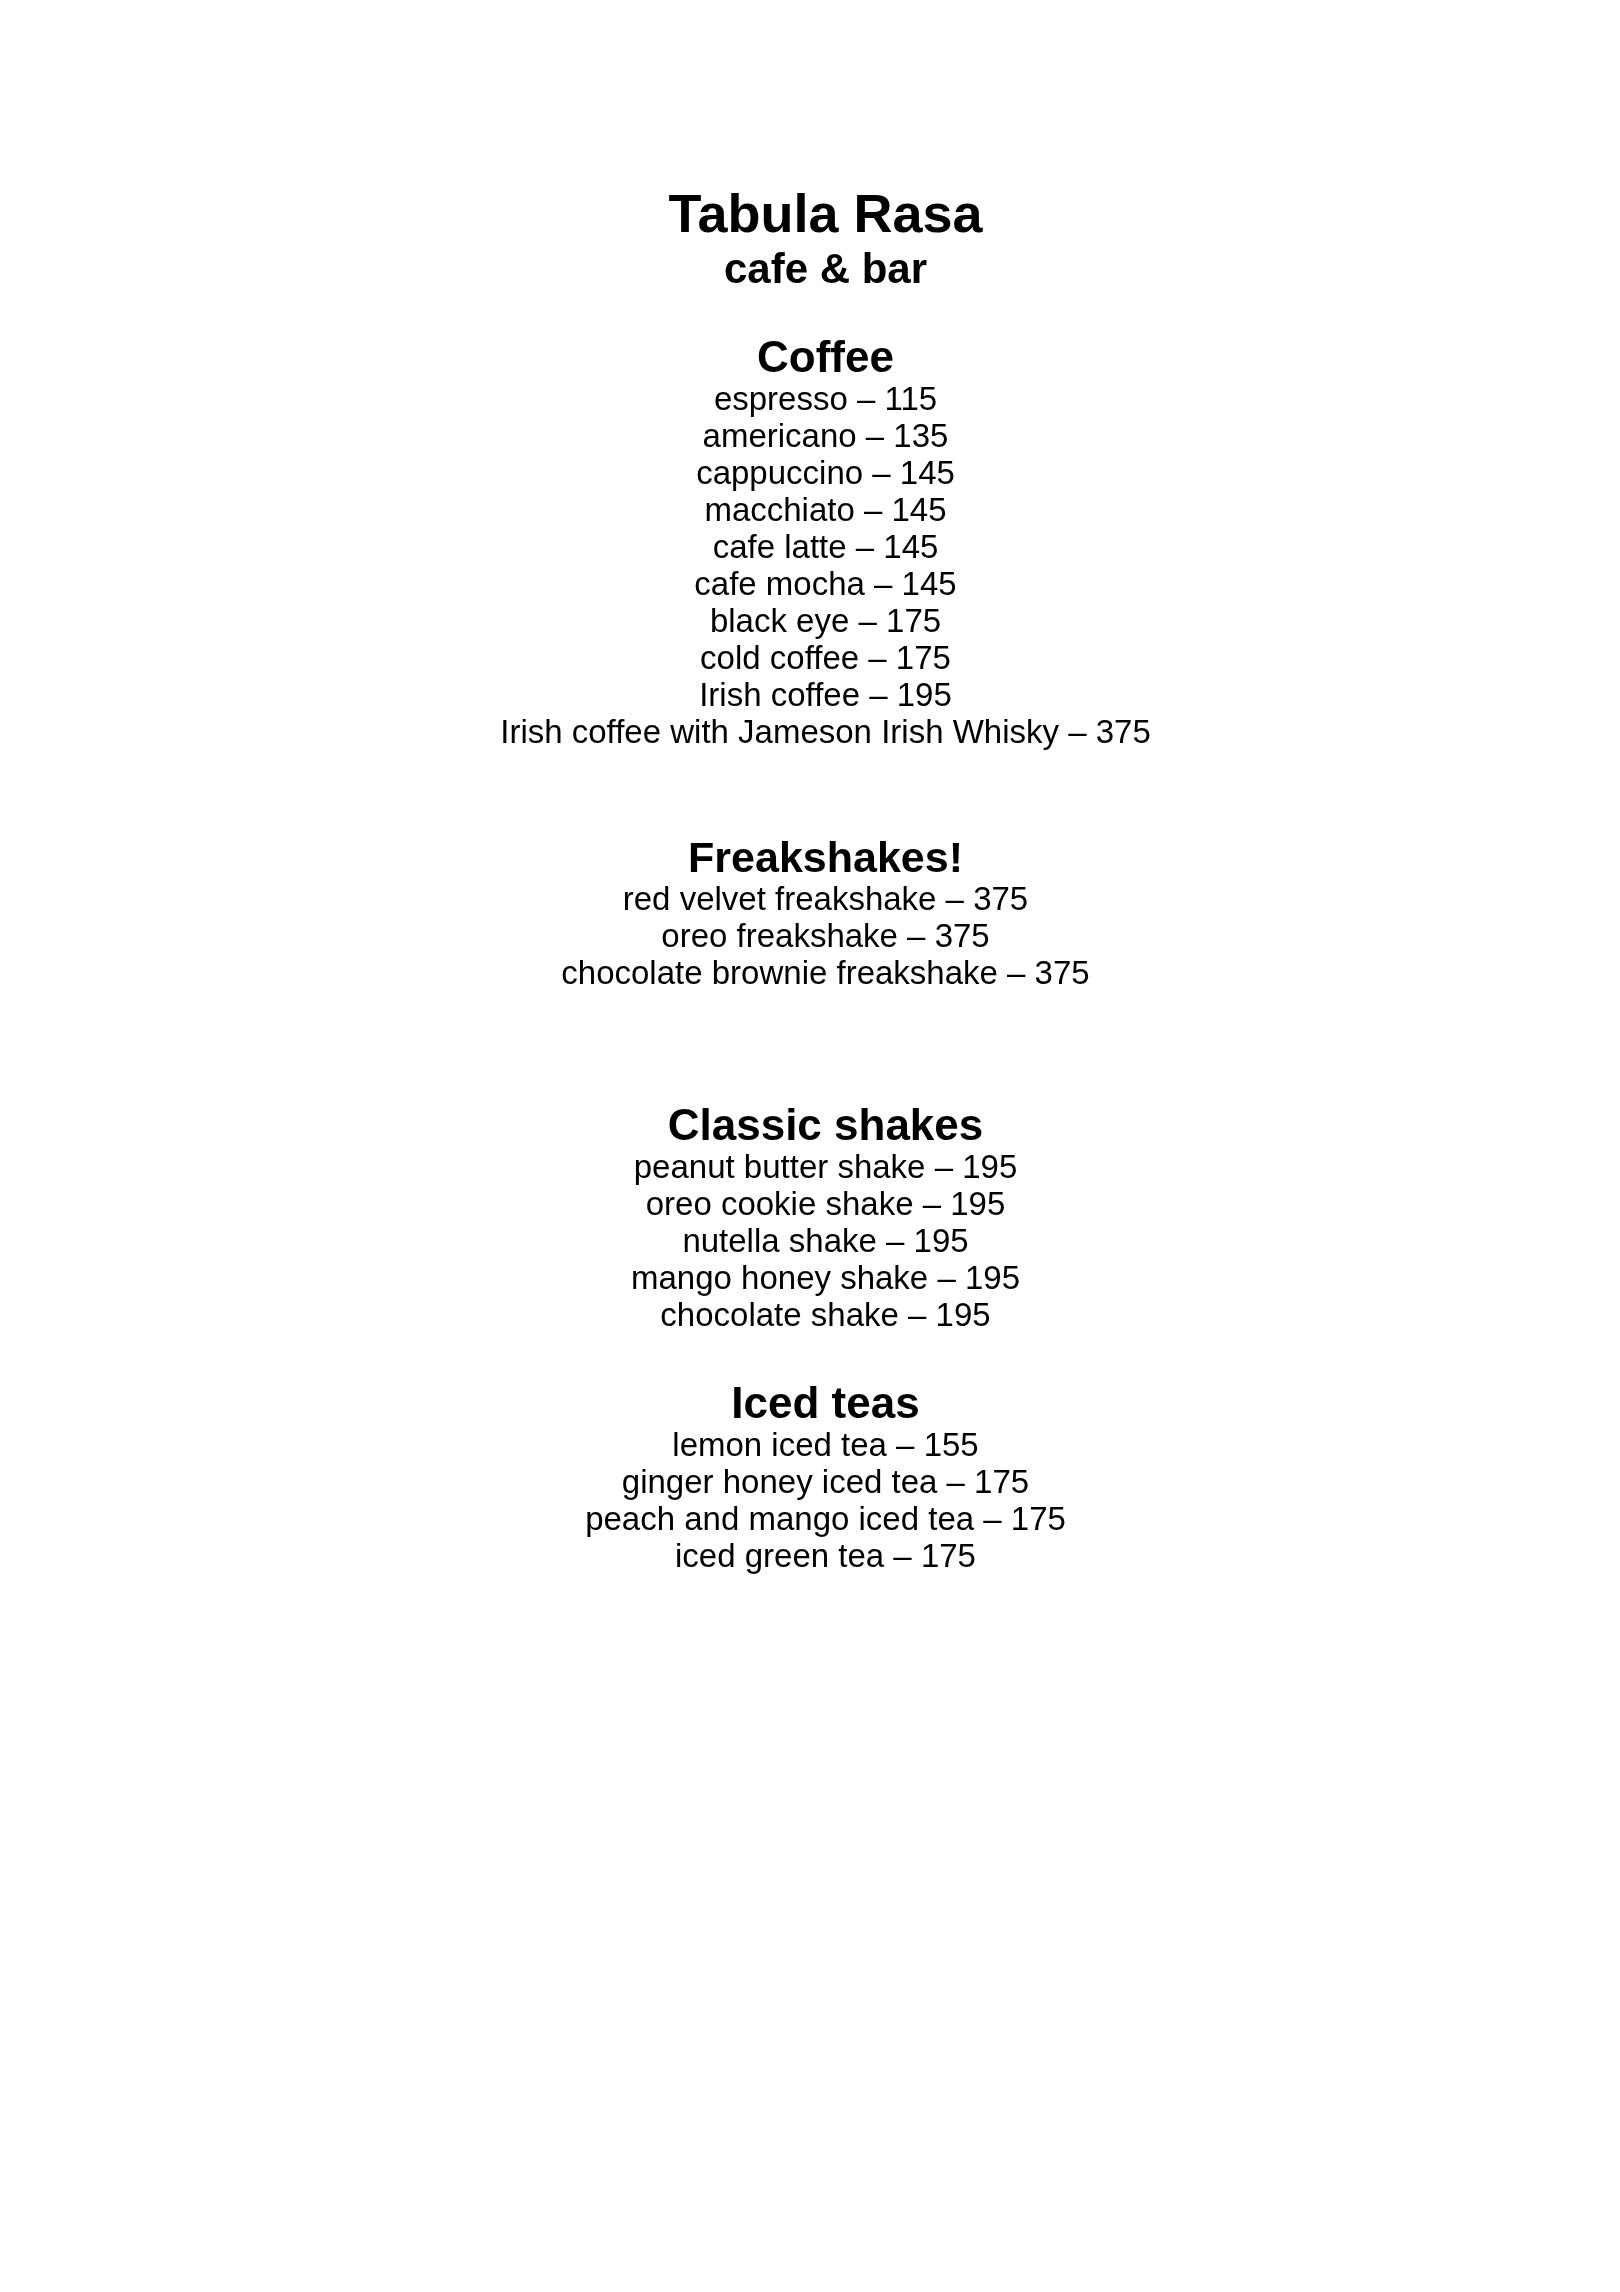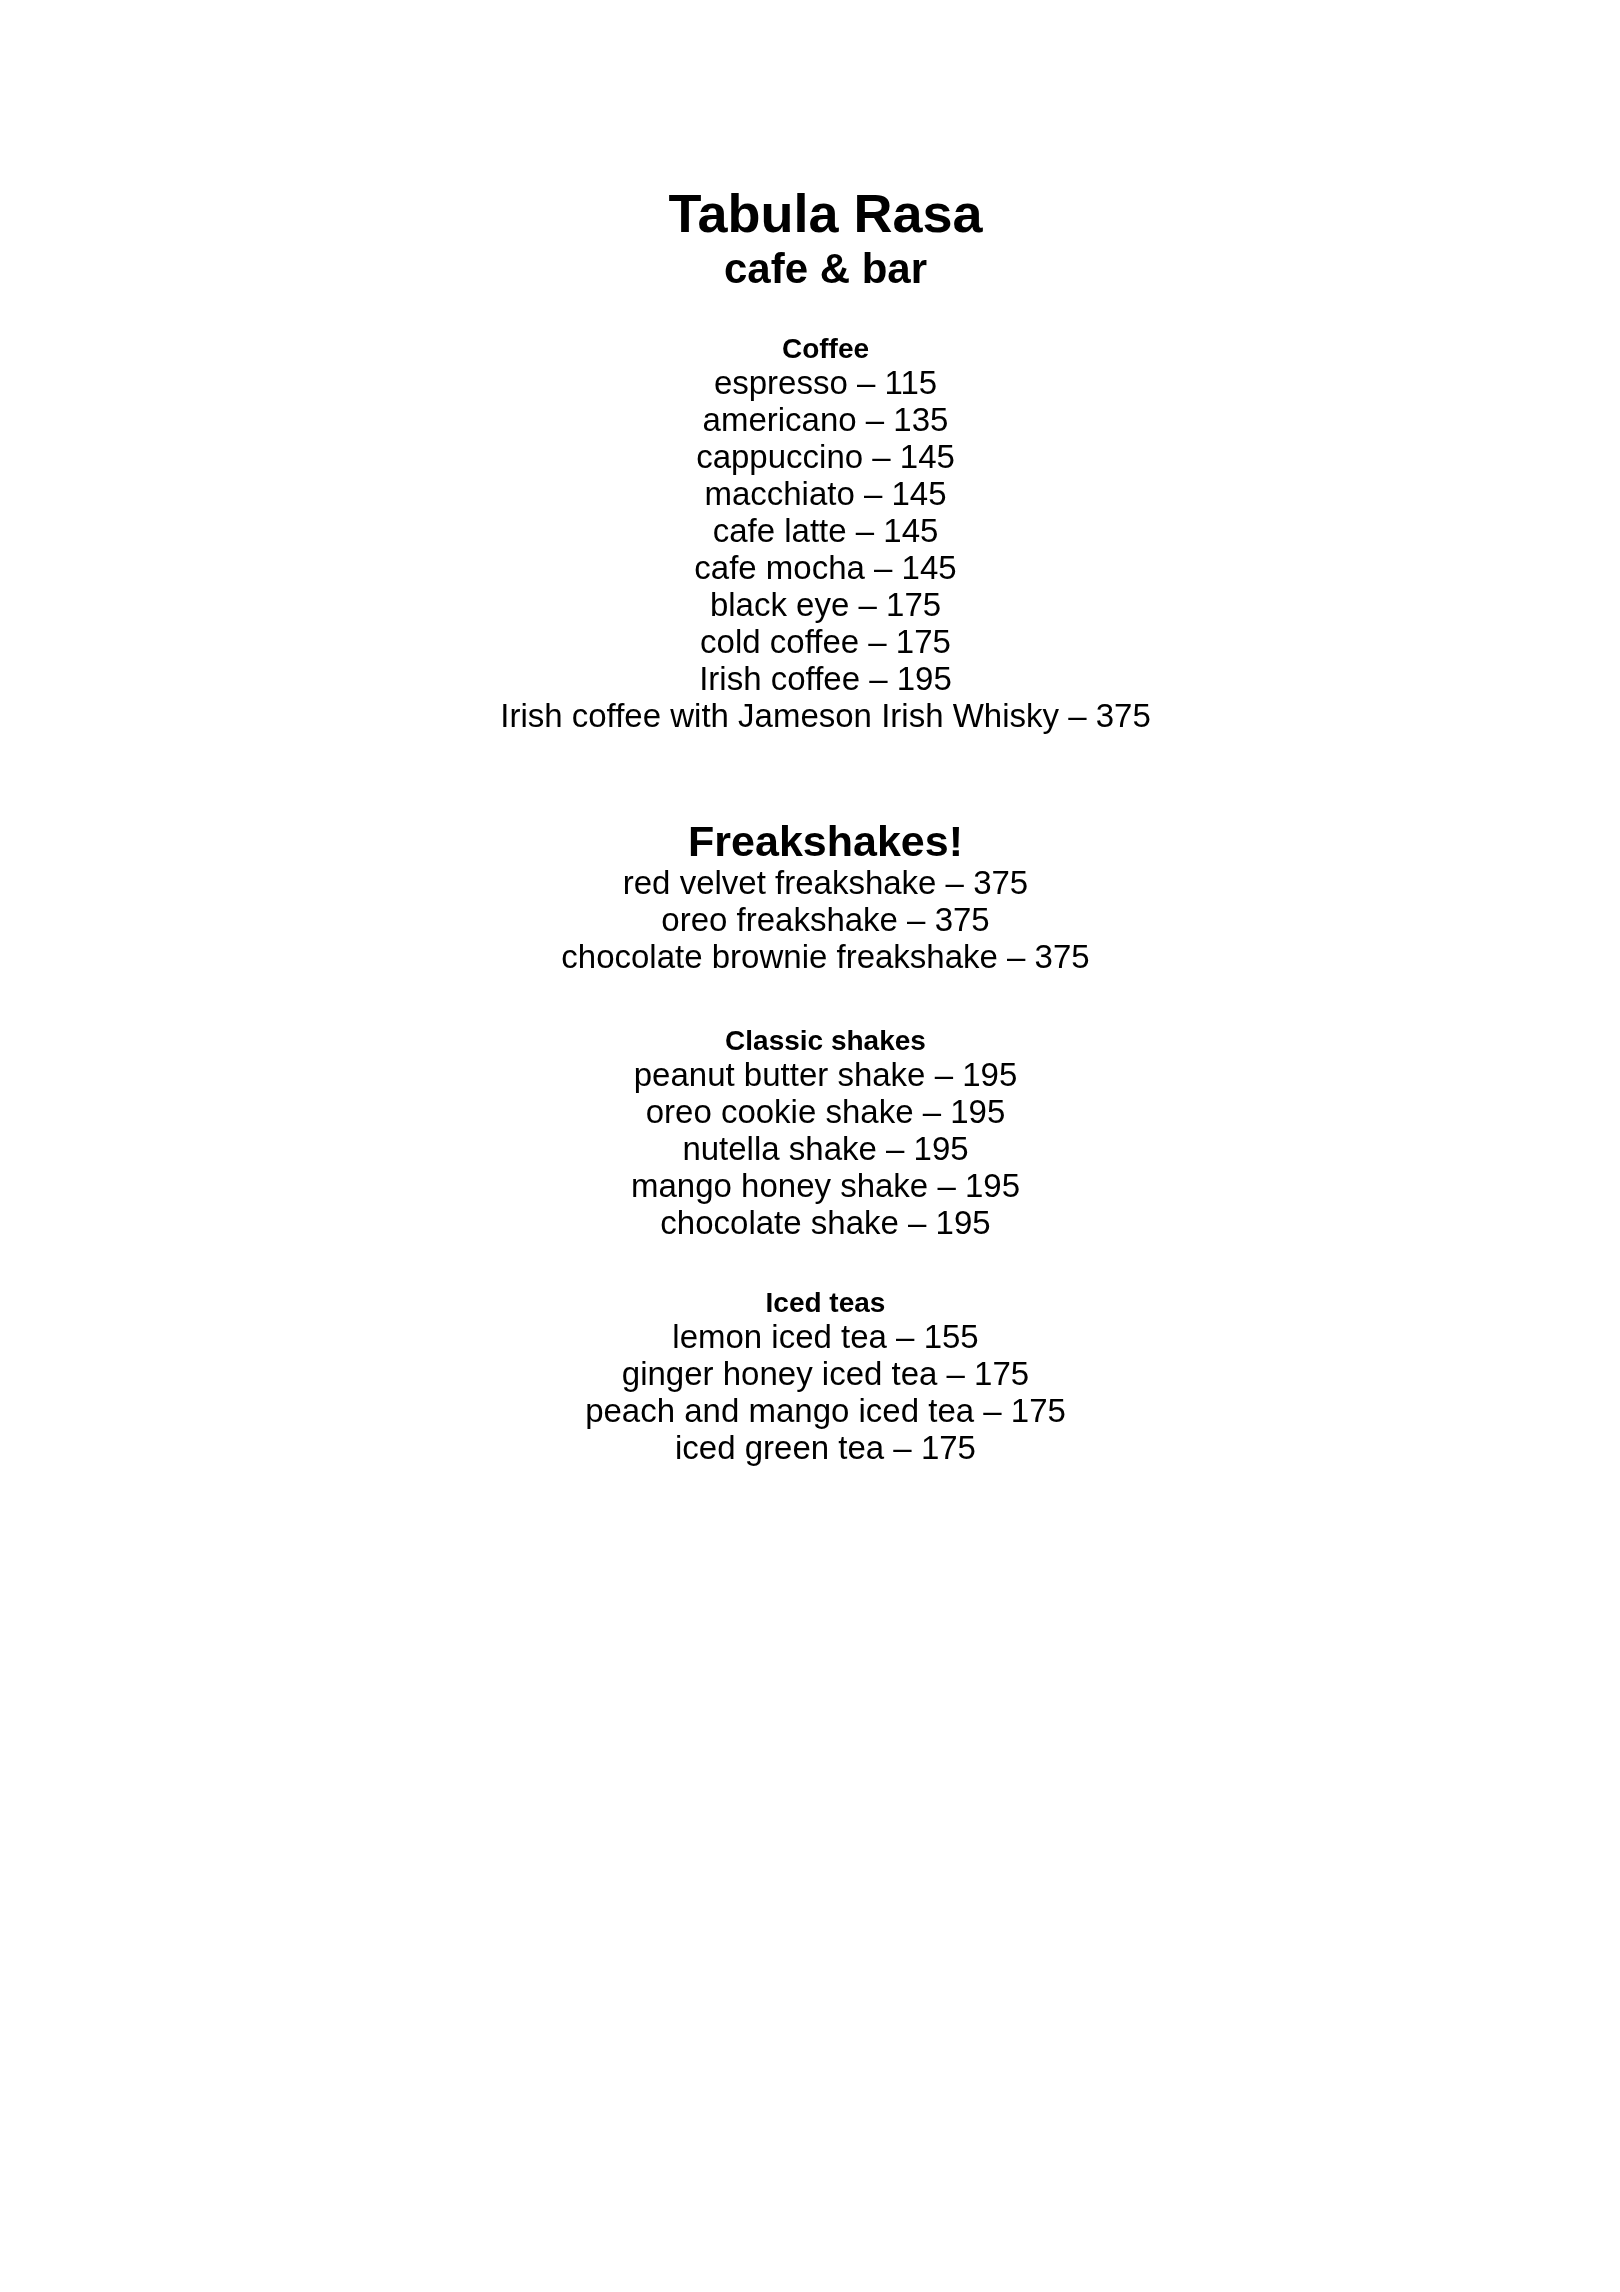--- a/index.html
+++ b/index.html
@@ -30,7 +30,7 @@
     margin-top: 7.8px;
   }
   .section-heading {
-    font-size: 28px;
+    font-size: 44px;
     font-weight: bold;
     line-height: 1;
   }

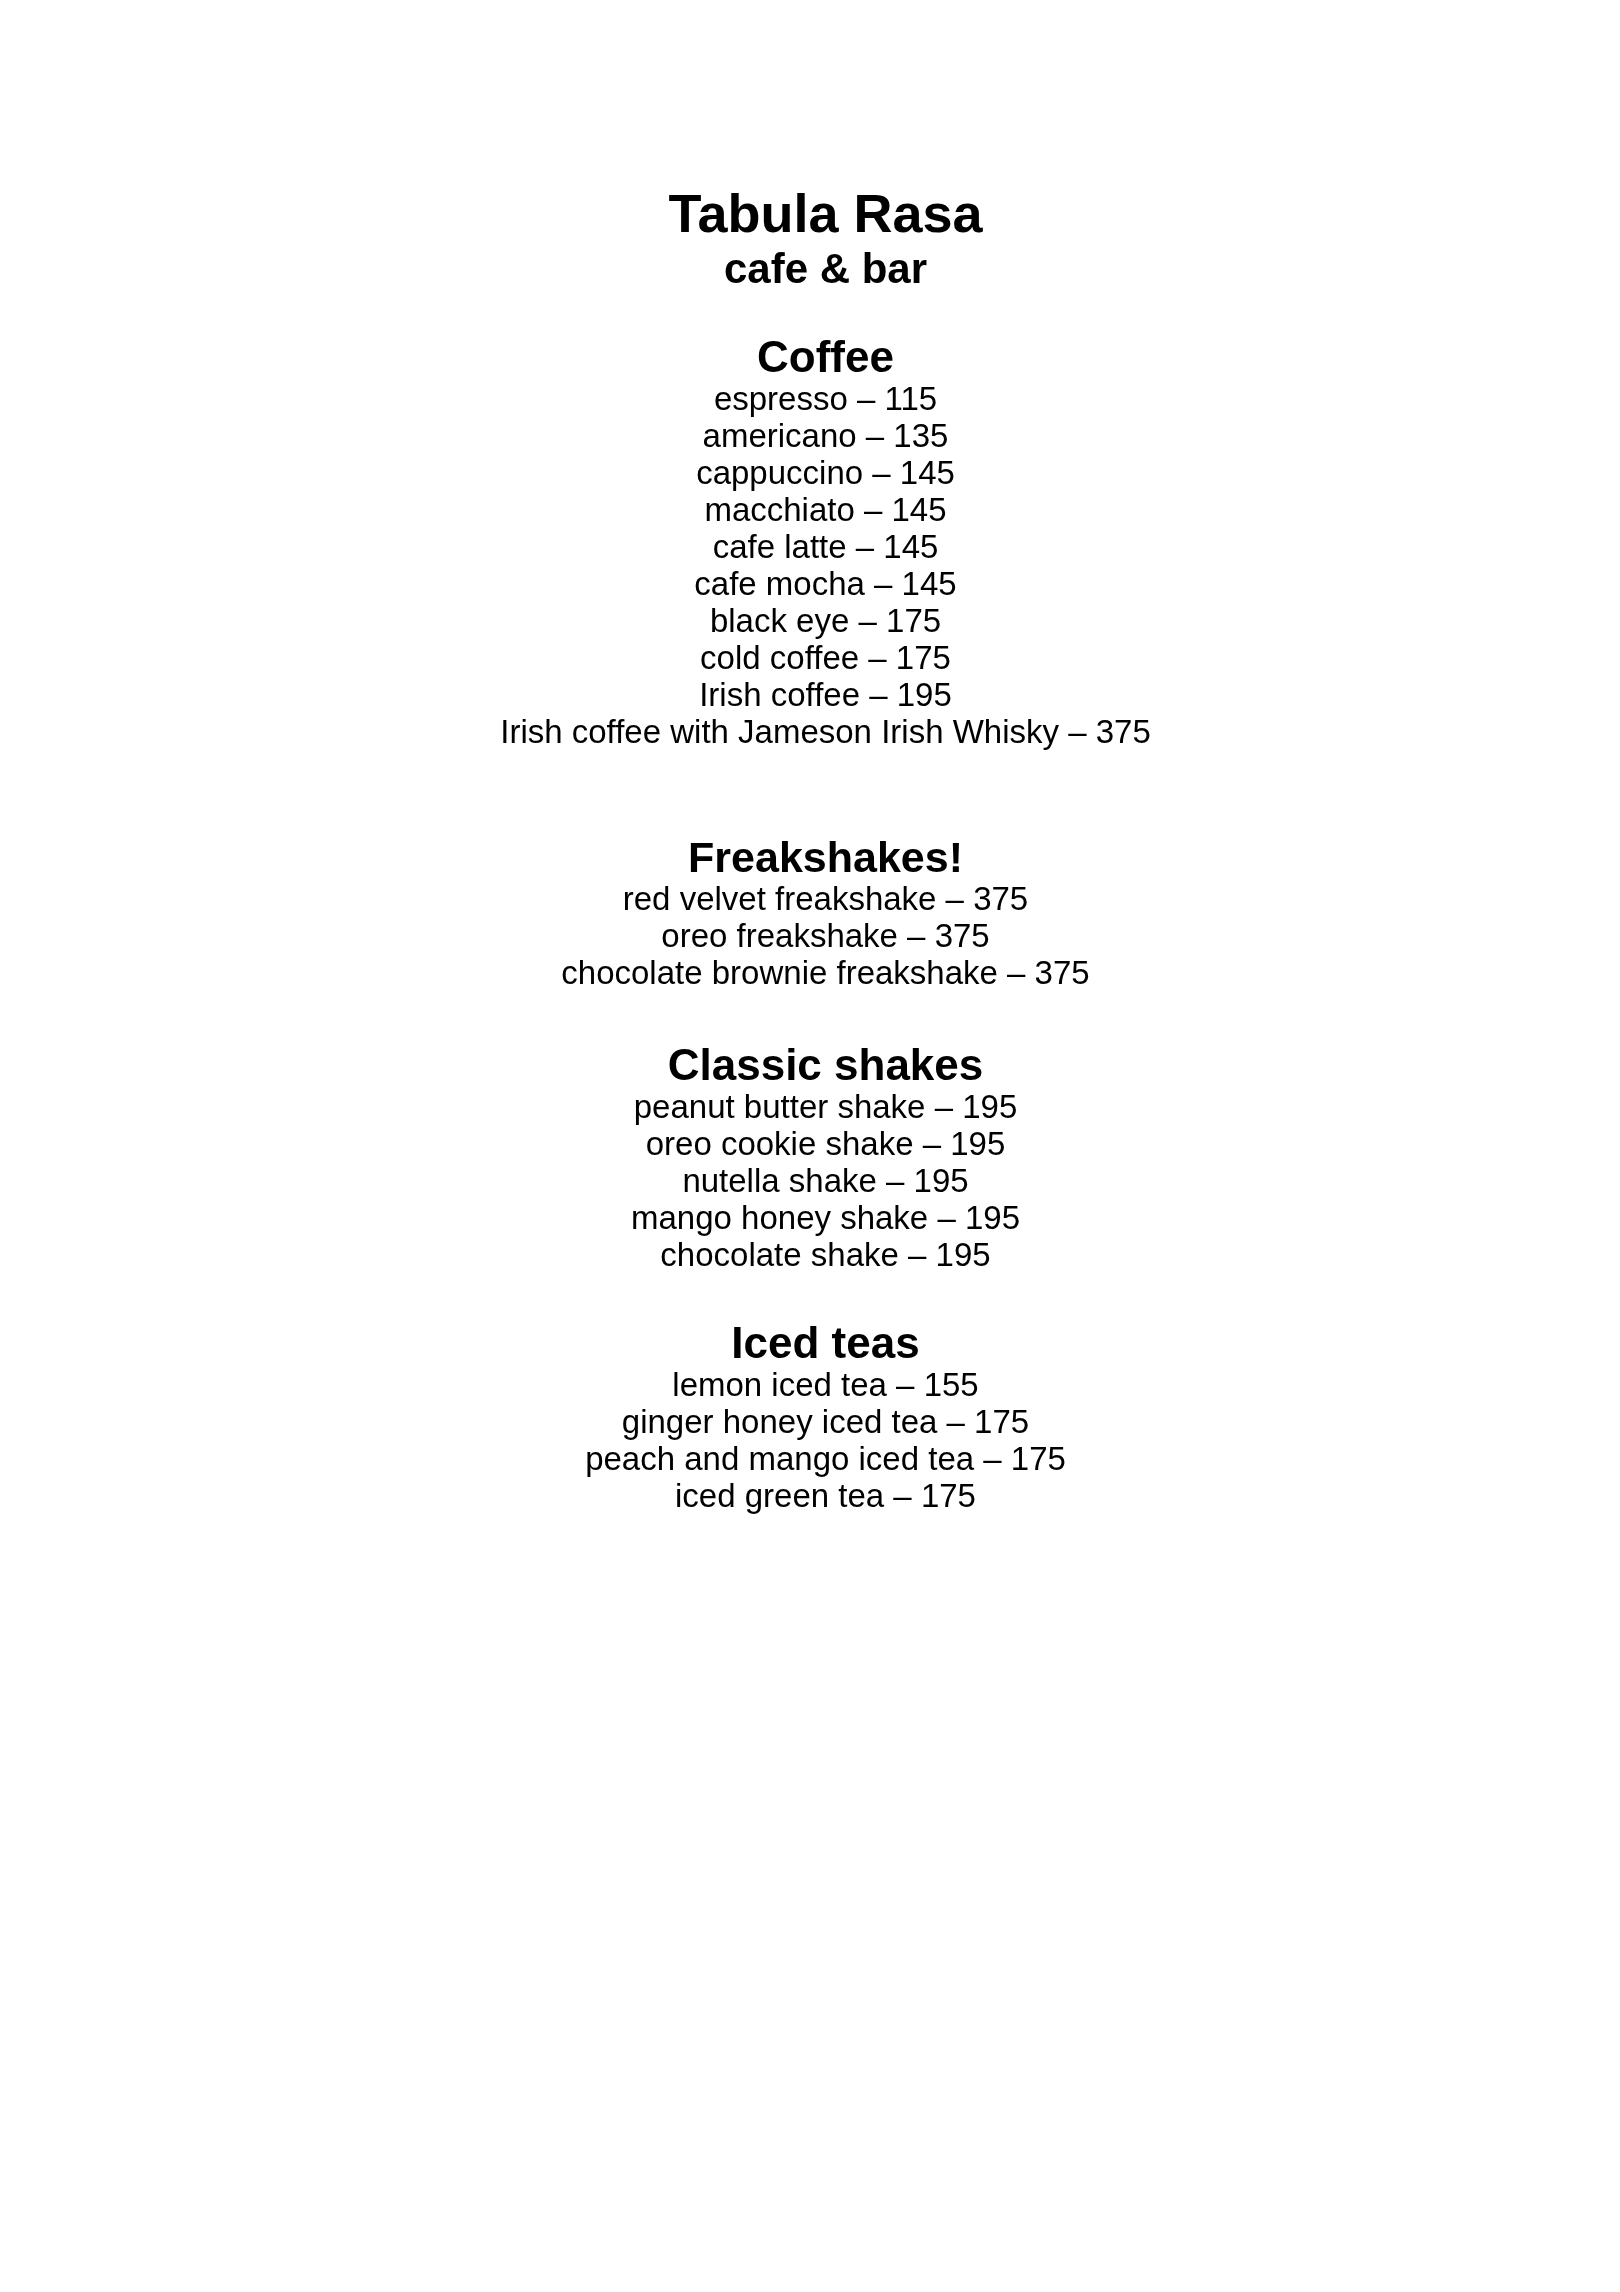--- a/index.html
+++ b/index.html
@@ -43,7 +43,7 @@
   }
   .section-coffee      { margin-top: 45px; }
   .section-freakshakes { margin-top: 86px; }
-  .section-classic     { margin-top: 52px; }
+  .section-classic     { margin-top: 112px; }
   .section-icedteas    { margin-top: 48px; }
   .section-heading { margin-bottom: 1px; }
 </style>

